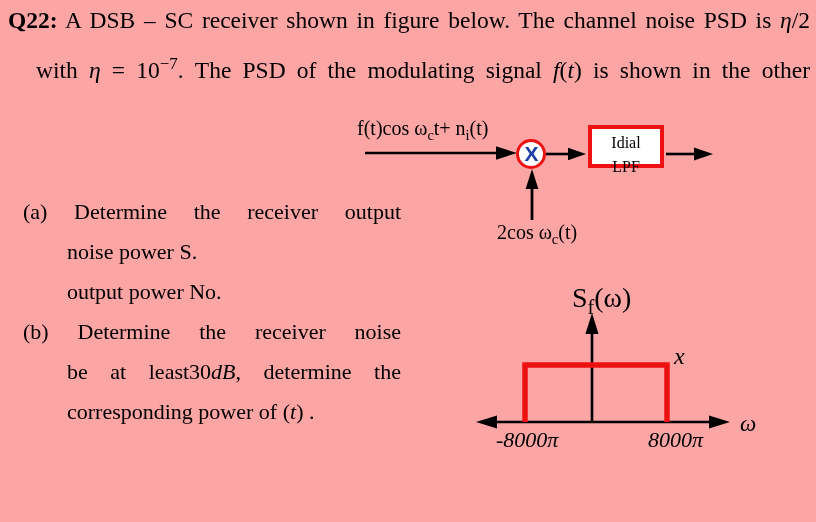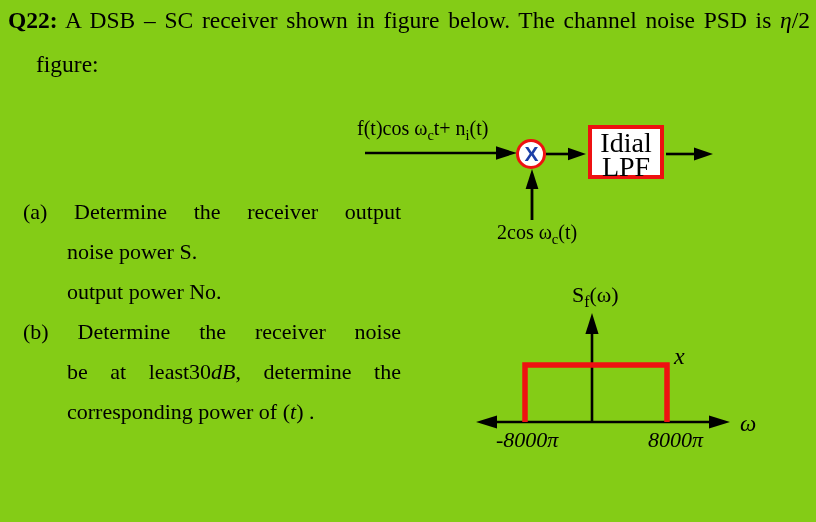--- a/index.html
+++ b/index.html
@@ -3,7 +3,7 @@
 <meta charset="utf-8">
 <style>
   html,body{margin:0;padding:0;background:#ffffff;}
-  .page{position:relative;width:816px;height:522px;background:#84cc16;overflow:hidden;
+  .page{position:relative;width:816px;height:522px;background:#fca5a5;overflow:hidden;
         font-family:"Liberation Serif", serif;color:#000;}
 
   

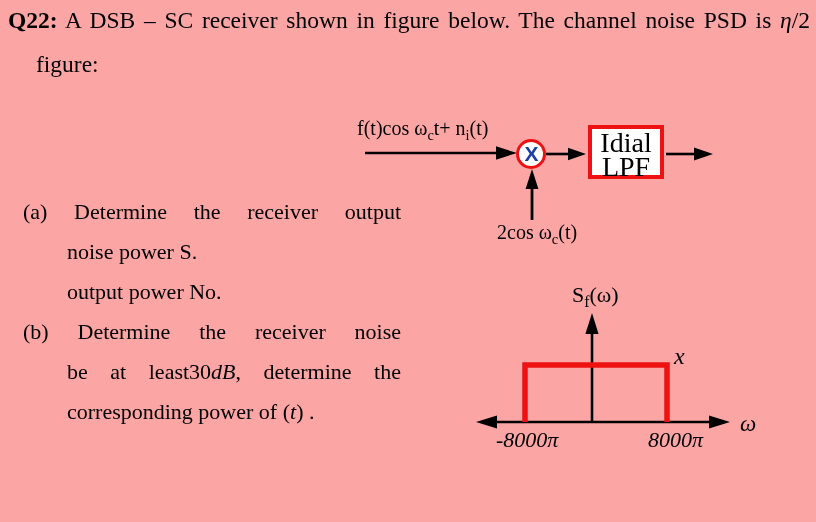--- a/index.html
+++ b/index.html
@@ -46,6 +46,7 @@
 
   <div class="heading">
     <div class="h-line j"><b>Q22:</b> A DSB – SC receiver shown in figure below. The channel noise PSD is <i>η</i>/2</div>
+    <div class="h-line j h-indent">with <i>η</i> = 10<sup>−7</sup>. The PSD of the modulating signal <i>f</i>(<i>t</i>) is shown in the other</div>
     <div class="h-line h-indent">figure:</div>
   </div>
 

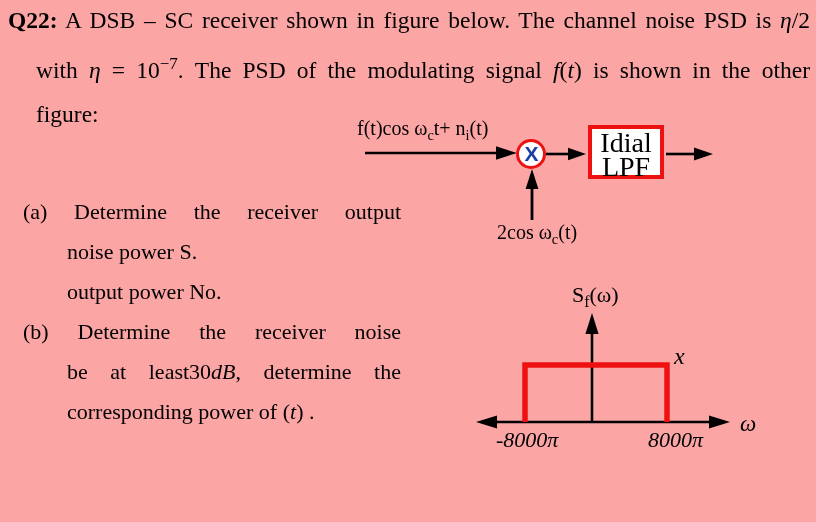--- a/index.html
+++ b/index.html
@@ -47,7 +47,6 @@
   <div class="heading">
     <div class="h-line j"><b>Q22:</b> A DSB – SC receiver shown in figure below. The channel noise PSD is <i>η</i>/2</div>
     <div class="h-line j h-indent">with <i>η</i> = 10<sup>−7</sup>. The PSD of the modulating signal <i>f</i>(<i>t</i>) is shown in the other</div>
-    <div class="h-line h-indent">figure:</div>
   </div>
 
   <div class="questions">

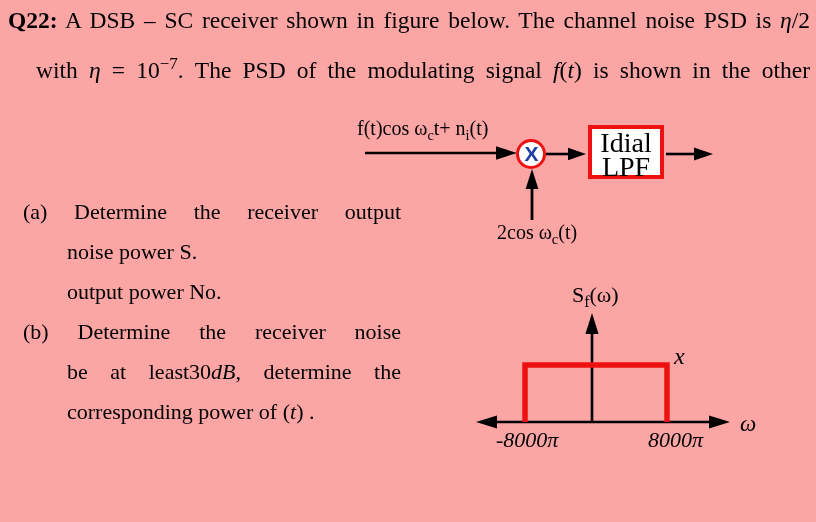--- a/index.html
+++ b/index.html
@@ -22,9 +22,9 @@
   sub{font-size:0.72em;}
   sup{font-size:0.72em;}
 
-  .lpf-box{position:absolute;left:588px;top:125px;width:76px;height:54px;box-sizing:border-box;
+  .lpf-box{position:absolute;left:588px;top:125px;width:76px;height:43px;box-sizing:border-box;
            border:4px solid #ee1111;background:#ffffff;text-align:center;
-           font-size:28px;line-height:24px;padding-top:2px;}
+           font-size:16px;line-height:24px;padding-top:2px;}
 
   .mult-x{position:absolute;left:521px;top:140px;width:21px;height:28px;line-height:28px;
           text-align:center;font-family:"Liberation Sans",sans-serif;font-weight:600;

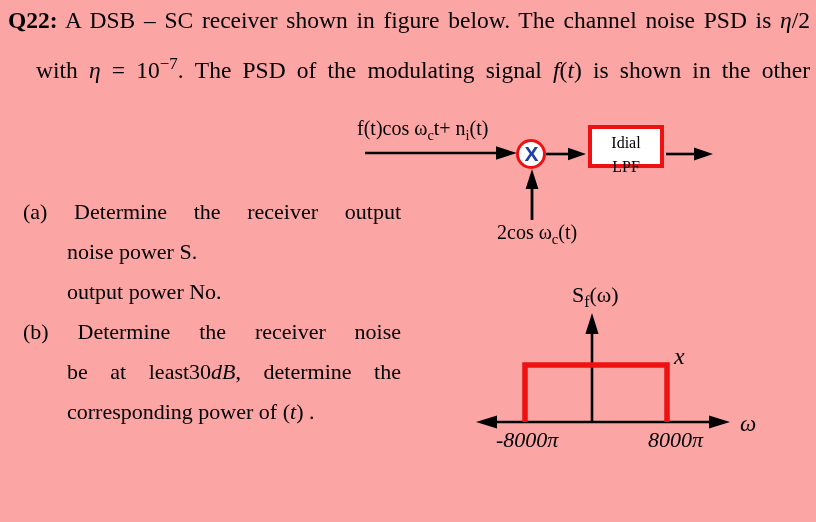--- a/index.html
+++ b/index.html
@@ -30,7 +30,7 @@
           text-align:center;font-family:"Liberation Sans",sans-serif;font-weight:600;
           font-size:21px;color:#1d3fa6;}
 
-  .chart-title{position:absolute;left:572px;top:282px;font-size:22px;white-space:nowrap;}
+  .chart-title{position:absolute;left:572px;top:282px;font-size:28px;white-space:nowrap;}
   .it{font-style:italic;}
   .x-lbl{position:absolute;left:674px;top:343px;font-size:24px;}
   .w-lbl{position:absolute;left:740px;top:411px;font-size:23px;}

